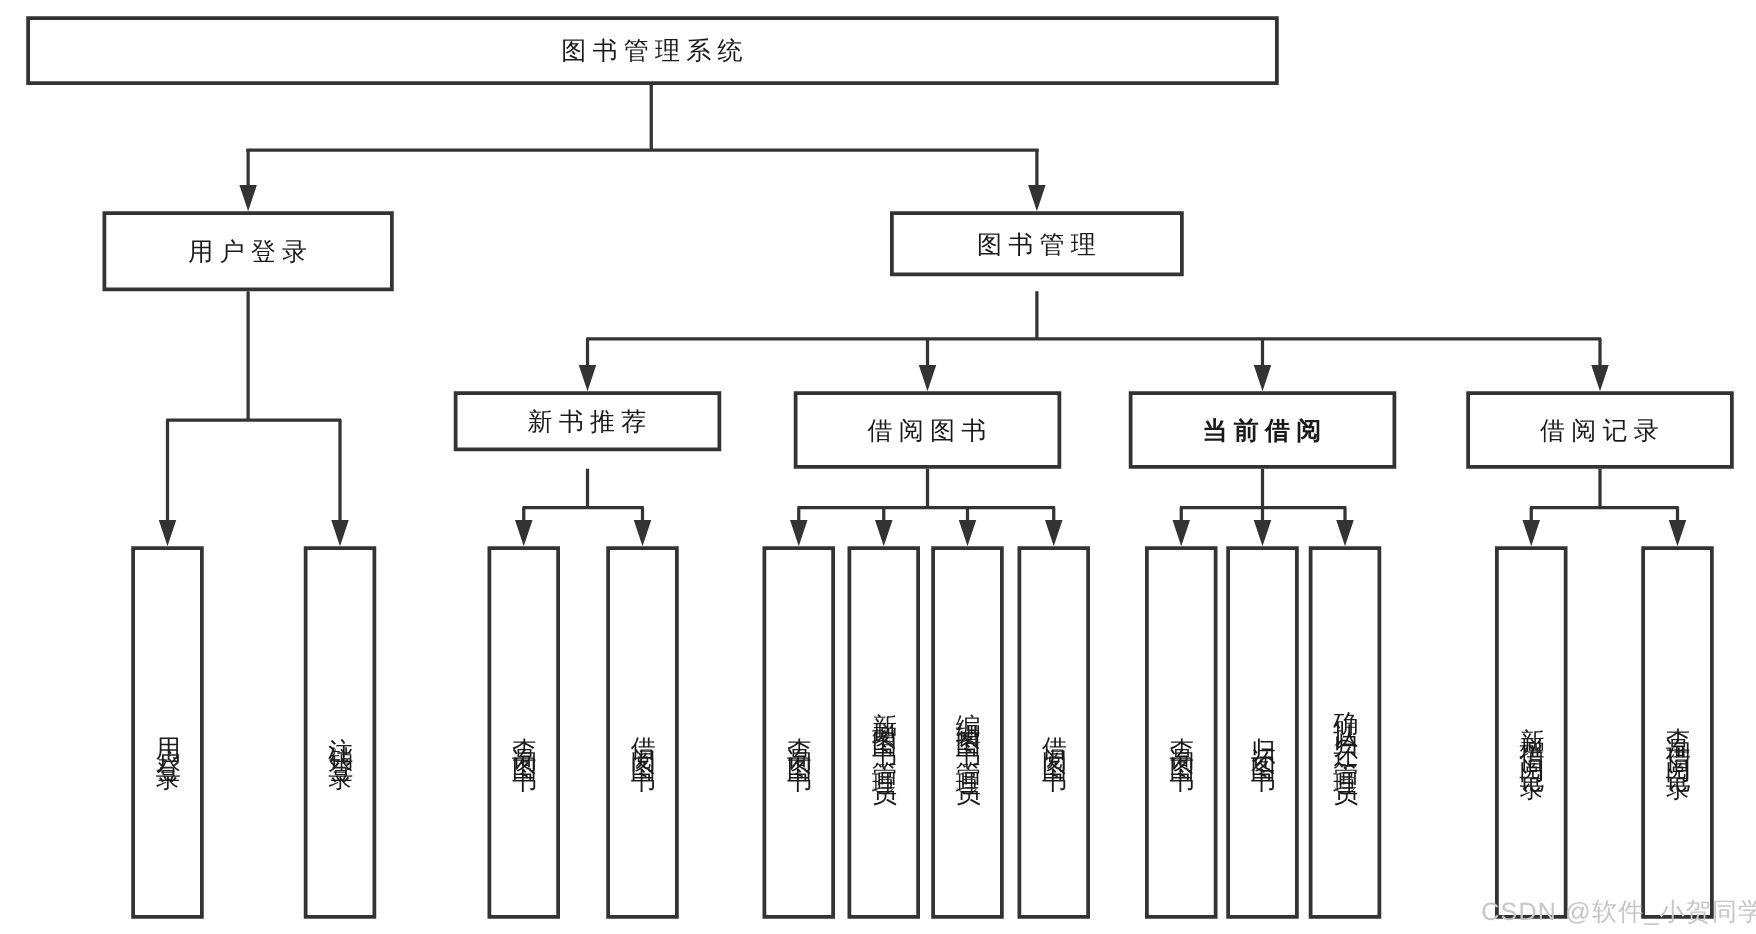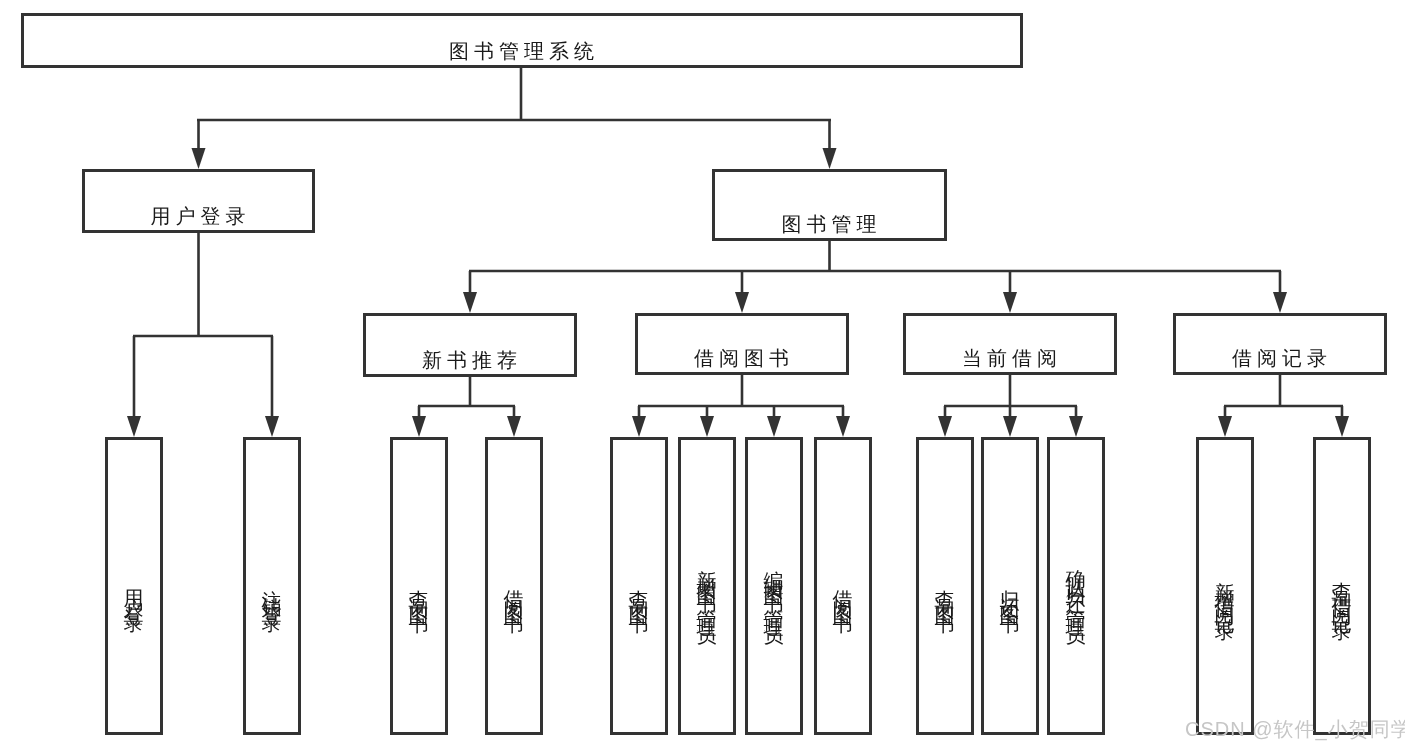--- a/index.html
+++ b/index.html
@@ -30,7 +30,7 @@
     border: 3px solid #333333;
     background: #ffffff;
     display: flex;
-    align-items: flex-end;
+    align-items: center;
     justify-content: center;
     font-size: 20px;
     letter-spacing: 5px;

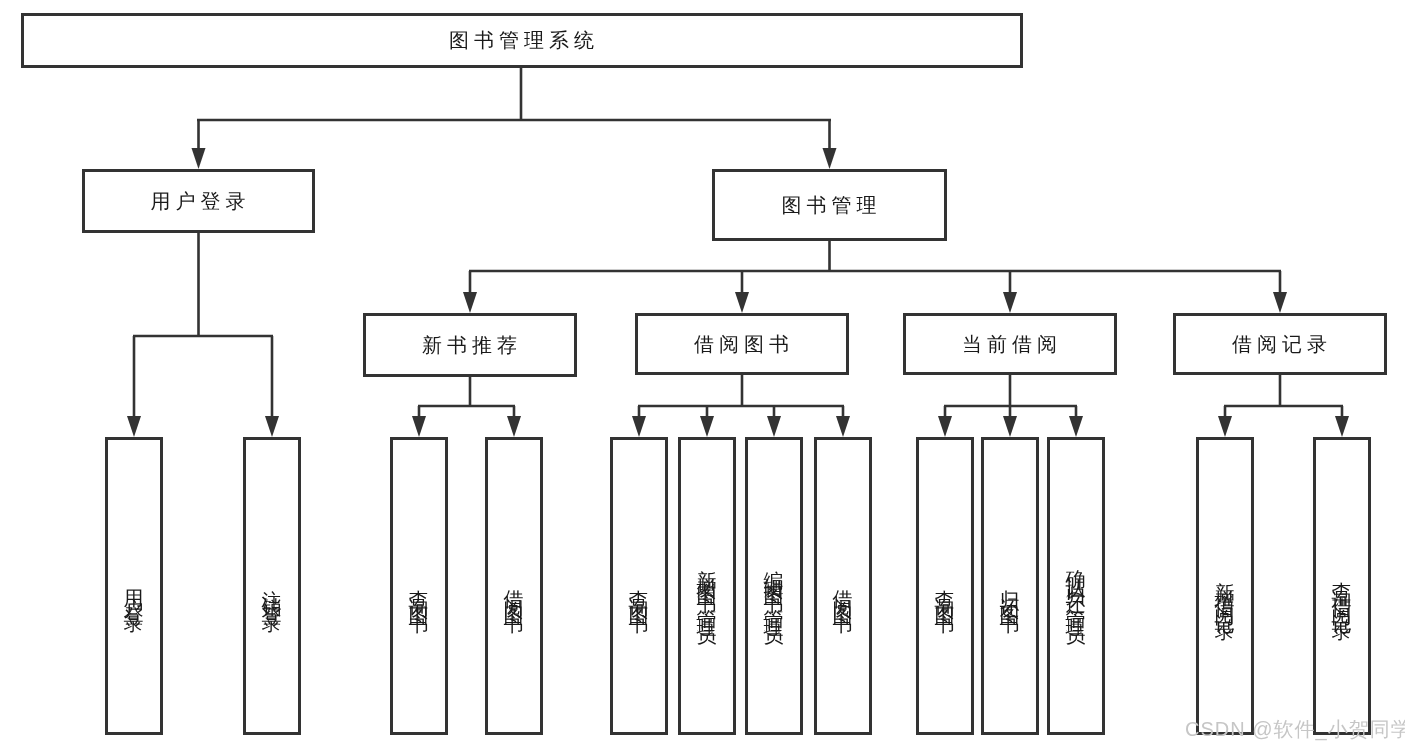--- a/index.html
+++ b/index.html
@@ -147,7 +147,7 @@
   <div class="node" style="left:82px; top:169px; width:233px; height:64px;">
     <span class="hlabel">用户登录</span>
   </div>
-  <div class="node" style="left:712px; top:169px; width:235px; height:72px;">
+  <div class="node" style="left:712px; top:169px; width:235px; height:52px;">
     <span class="hlabel">图书管理</span>
   </div>
 

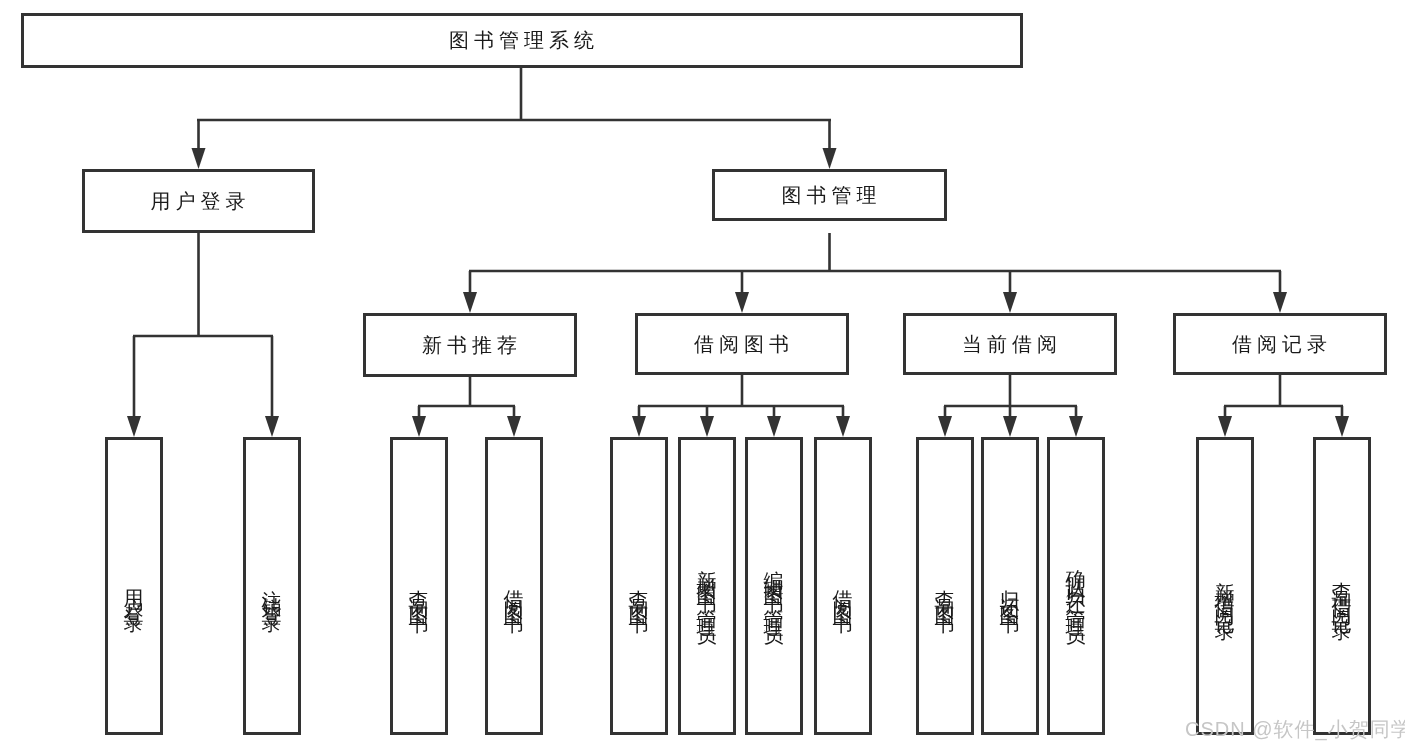--- a/index.html
+++ b/index.html
@@ -151,7 +151,7 @@
     <span class="hlabel">图书管理</span>
   </div>
 
-  <div class="node" style="left:363px; top:313px; width:214px; height:64px;">
+  <div class="node" style="left:363px; top:313px; width:214px; height:48px;">
     <span class="hlabel">新书推荐</span>
   </div>
   <div class="node" style="left:635px; top:313px; width:214px; height:62px;">

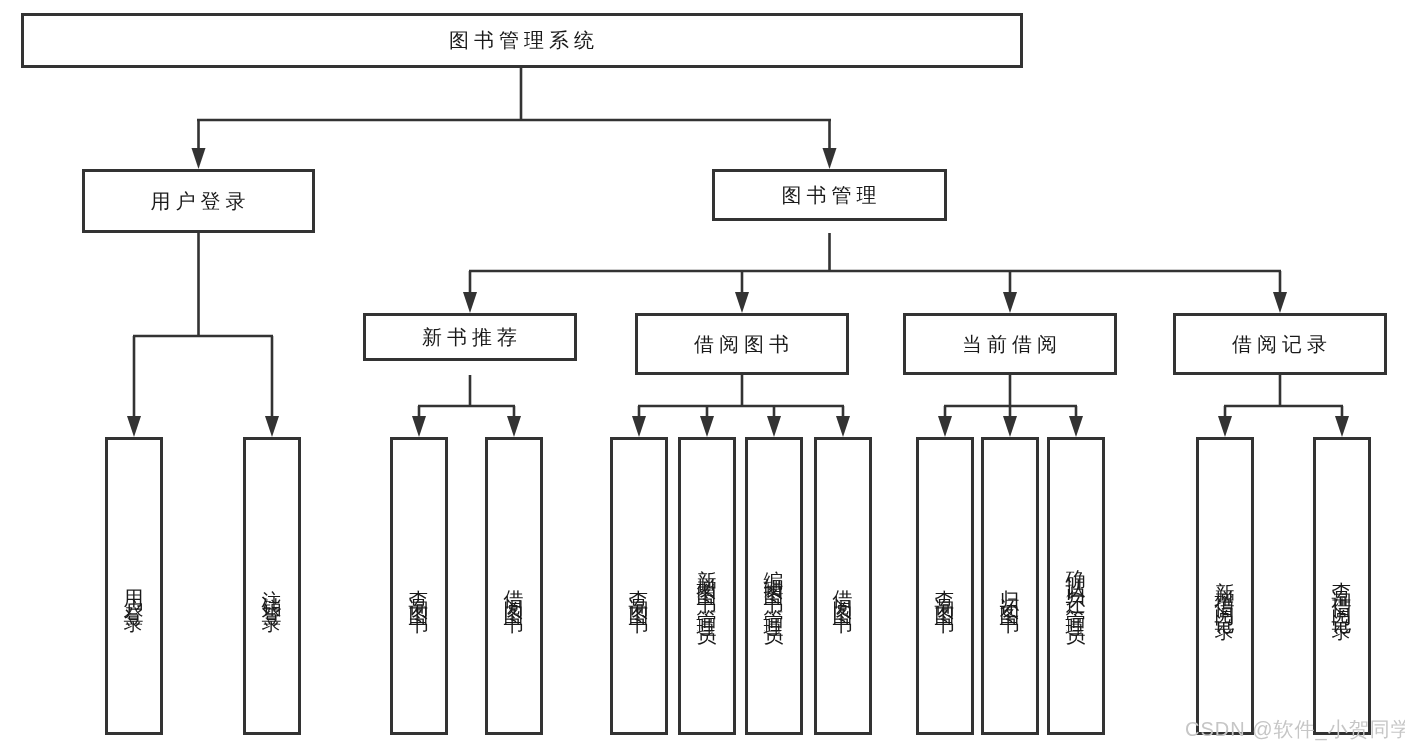--- a/index.html
+++ b/index.html
@@ -157,7 +157,7 @@
   <div class="node" style="left:635px; top:313px; width:214px; height:62px;">
     <span class="hlabel">借阅图书</span>
   </div>
-  <div class="node" style="left:903px; top:313px; width:214px; height:62px;">
+  <div class="node" style="left:903px; top:313px; width:214px; height:62px;font-weight:bold;">
     <span class="hlabel">当前借阅</span>
   </div>
   <div class="node" style="left:1173px; top:313px; width:214px; height:62px;">

